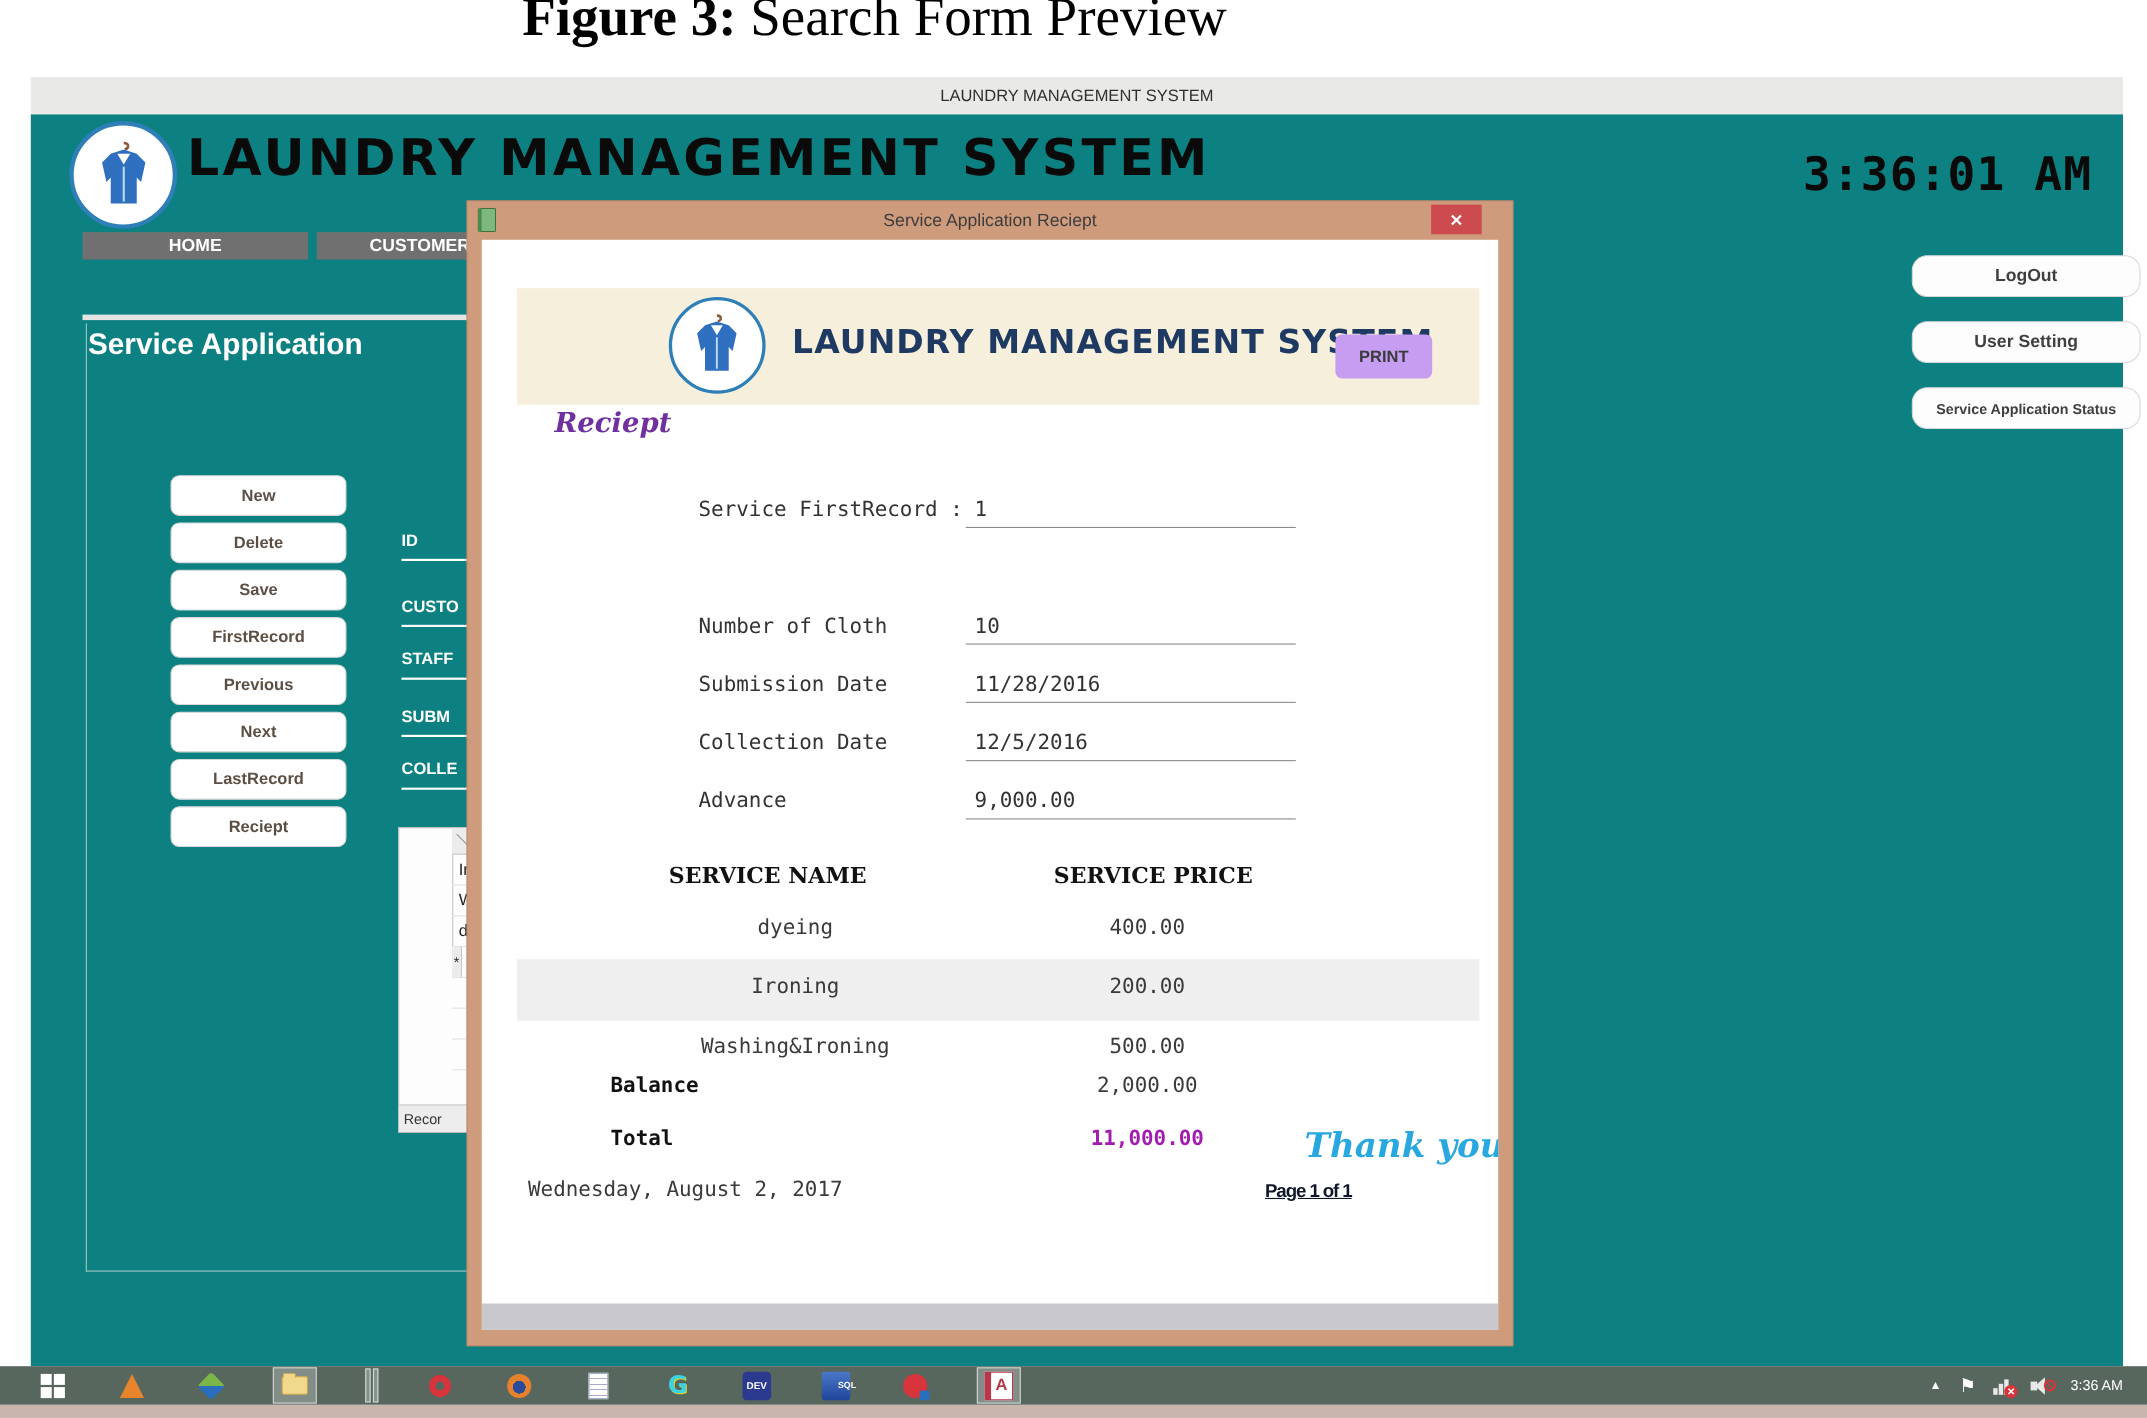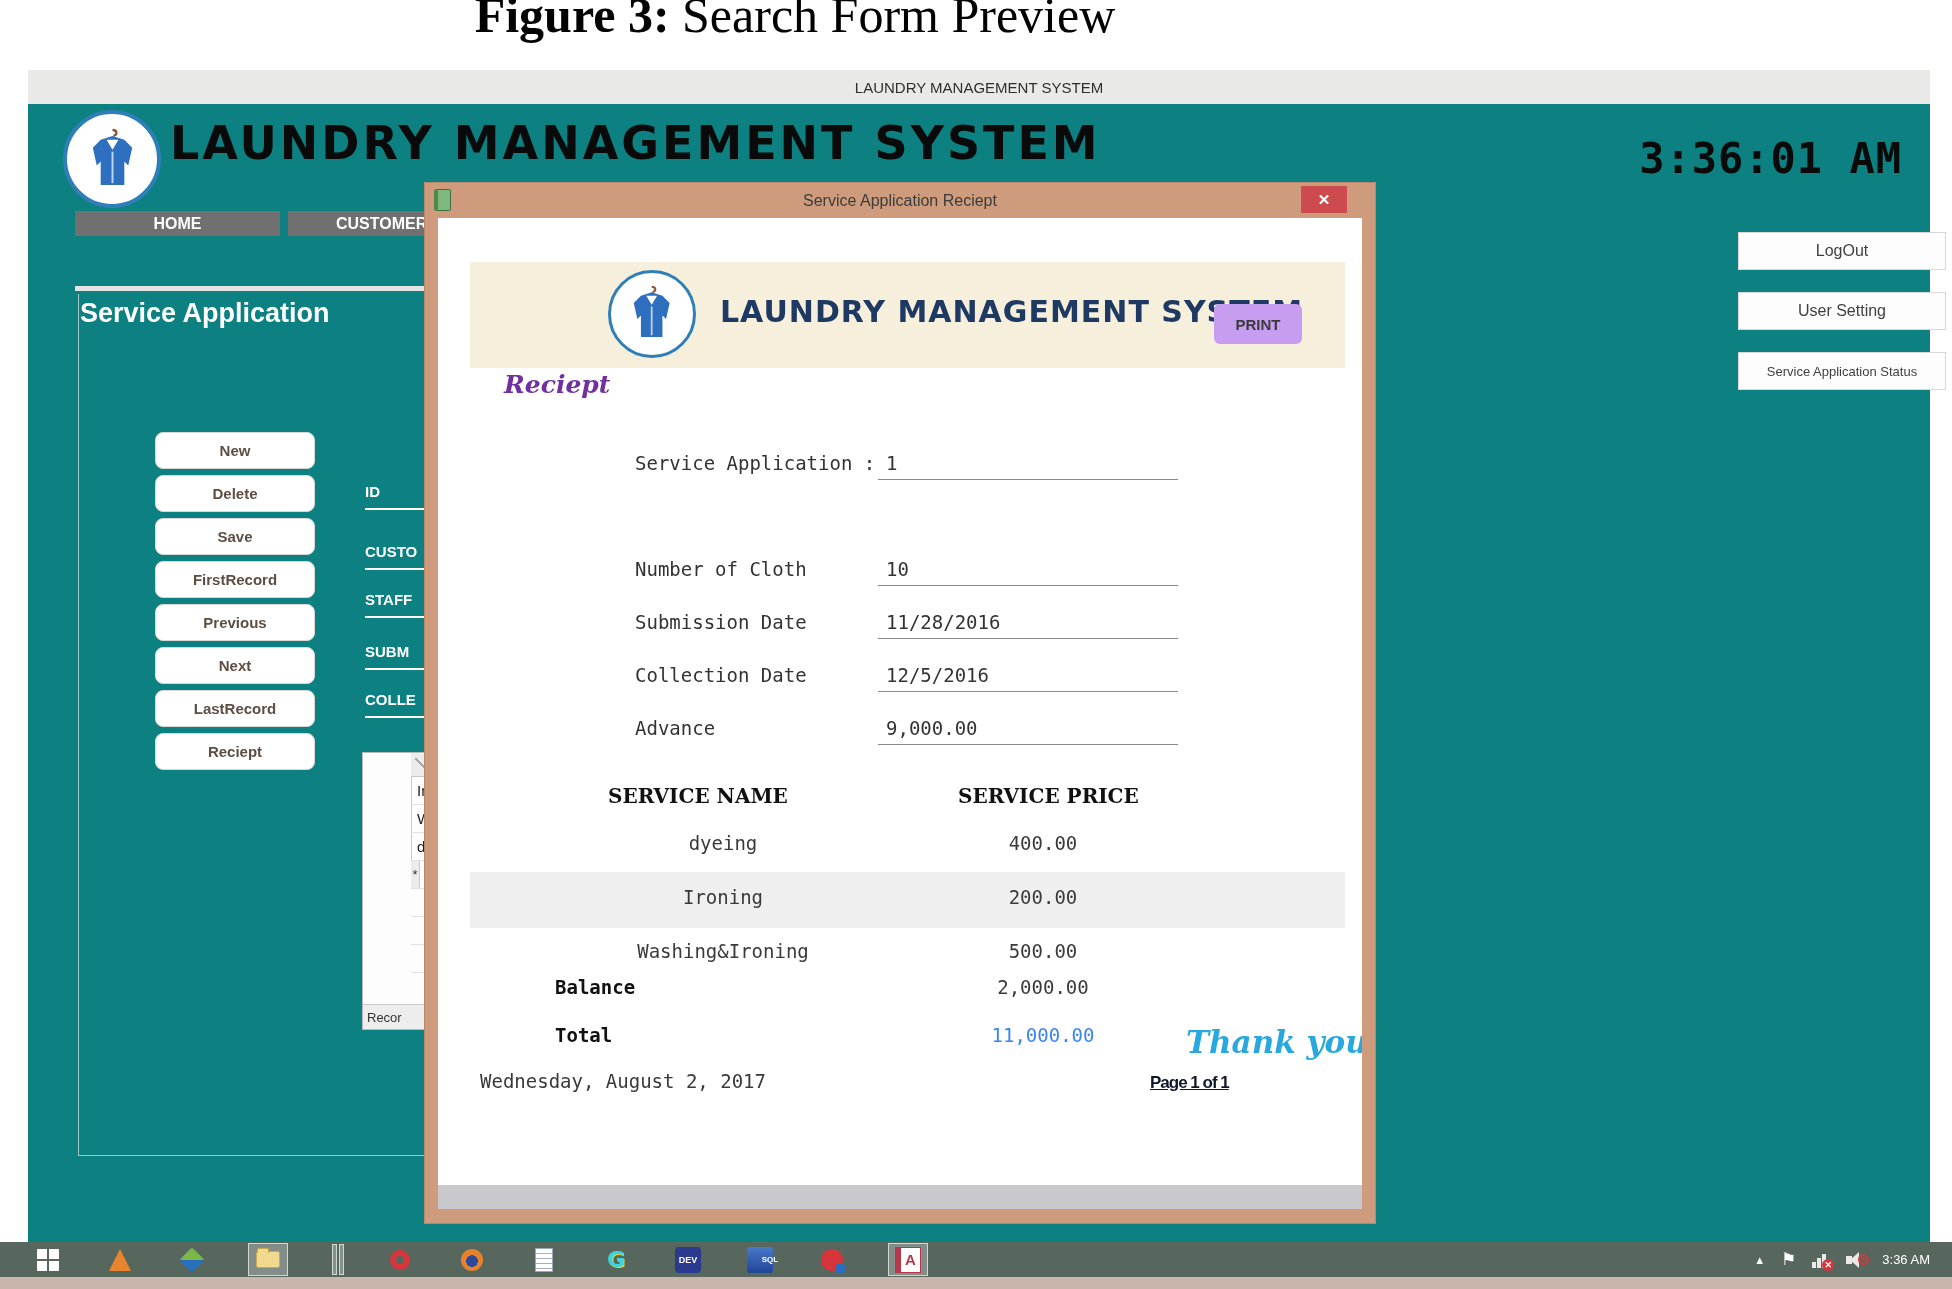--- a/index.html
+++ b/index.html
@@ -60,7 +60,7 @@
                     font-size:13px; color:#333; overflow:hidden; }
 
   .side-btn { position:absolute; left:1710px; width:208px; height:38px; background:#fdfdfd;
-              border:1px solid #d8d8d8; border-radius:0; color:#3f3f3f; font-weight:normal;
+              border:1px solid #d8d8d8; border-radius:14px; color:#3f3f3f; font-weight:bold;
               display:flex; align-items:center; justify-content:center; }
 
   

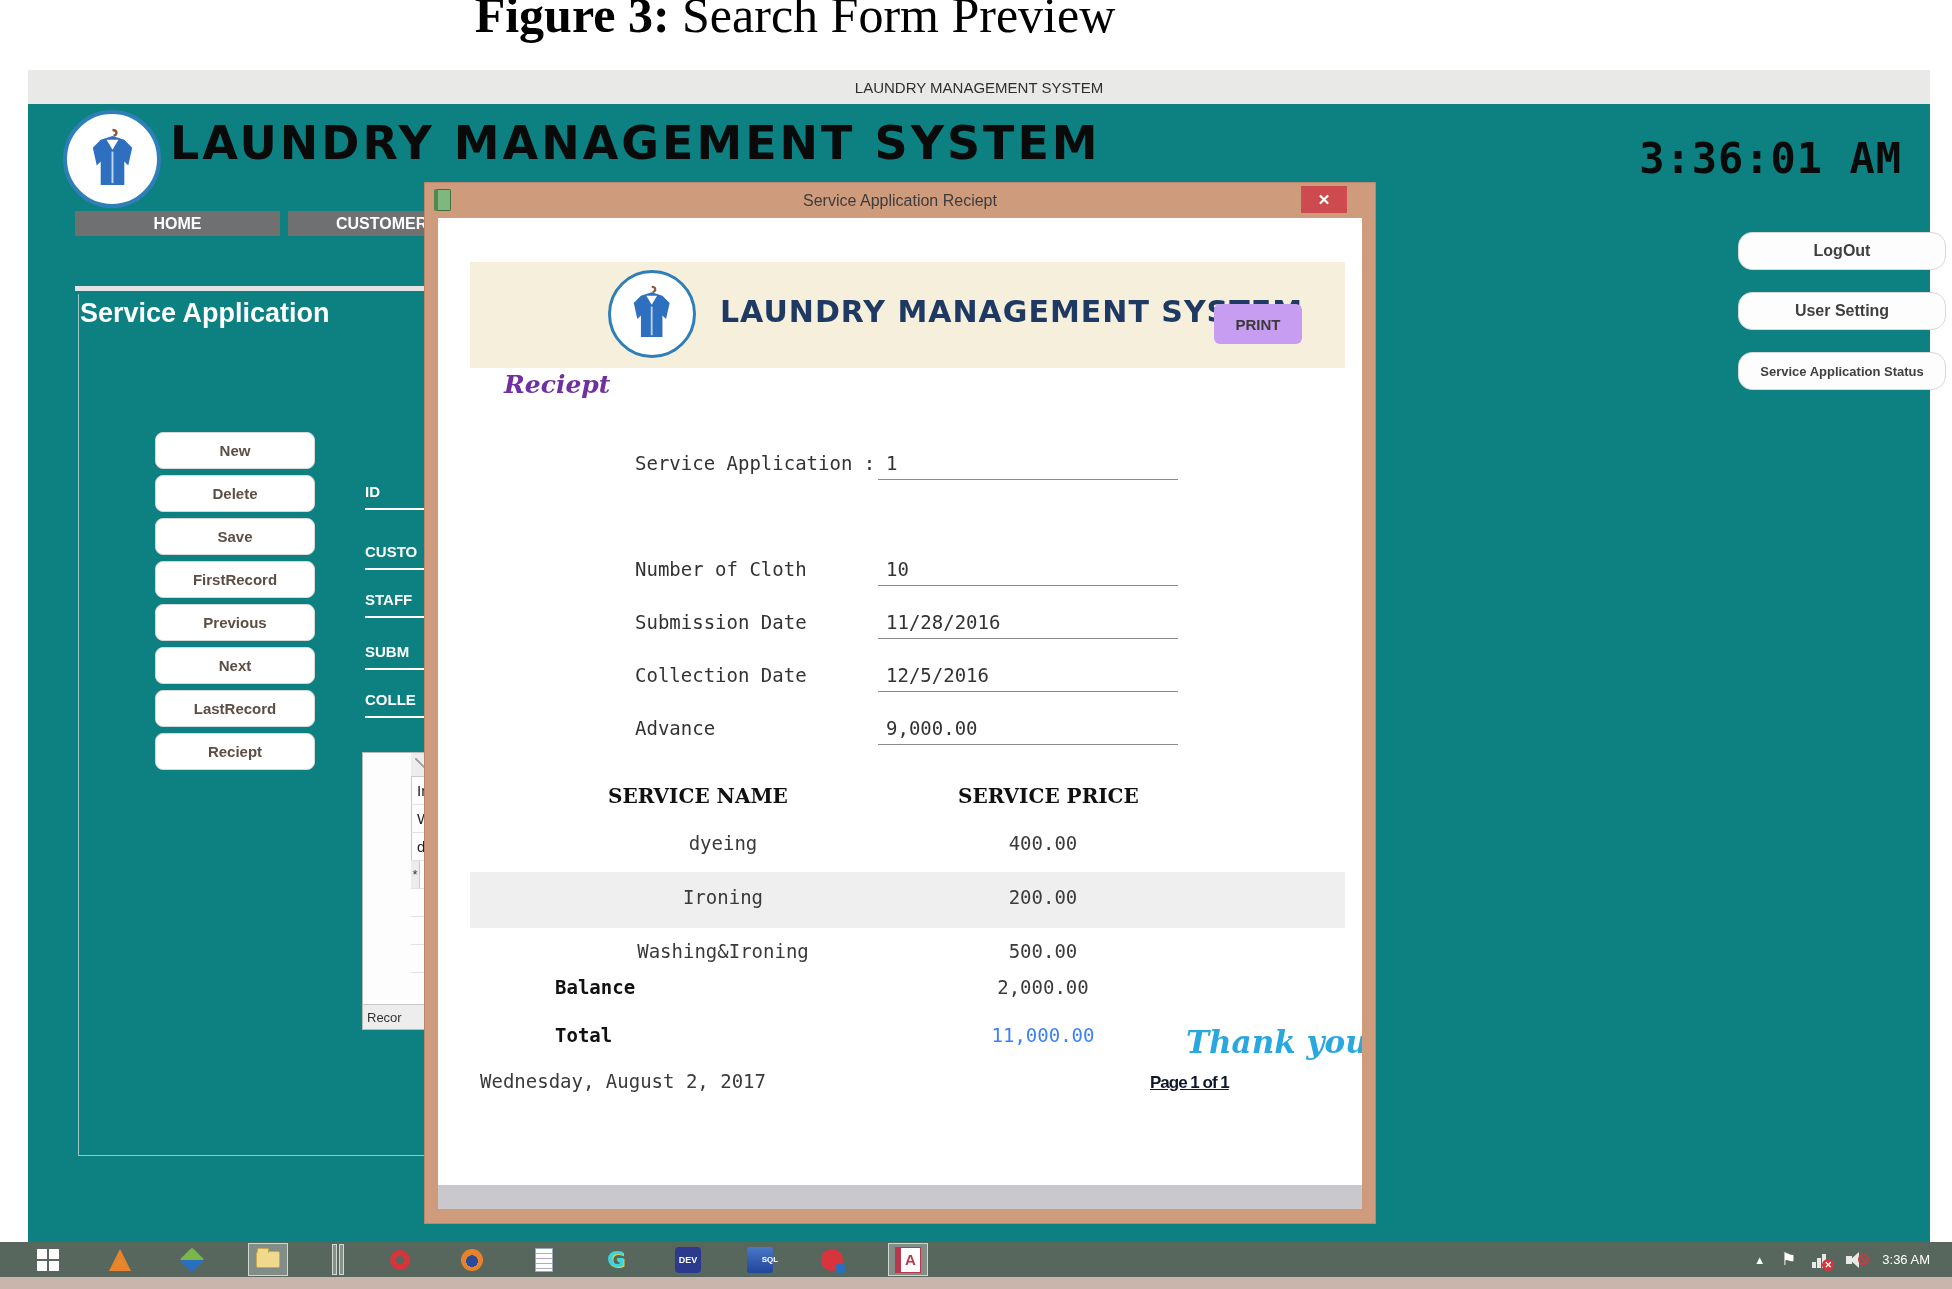--- a/index.html
+++ b/index.html
@@ -300,7 +300,7 @@
       <div class="rcp-script">Reciept</div>
 
       <div class="rcp-field" style="top:234px">
-        <span class="lbl">Service Application :</span>
+        <span class="lbl">Service FirstRecord :</span>
         <span class="val">1</span>
       </div>
       <div class="rcp-field" style="top:340px">

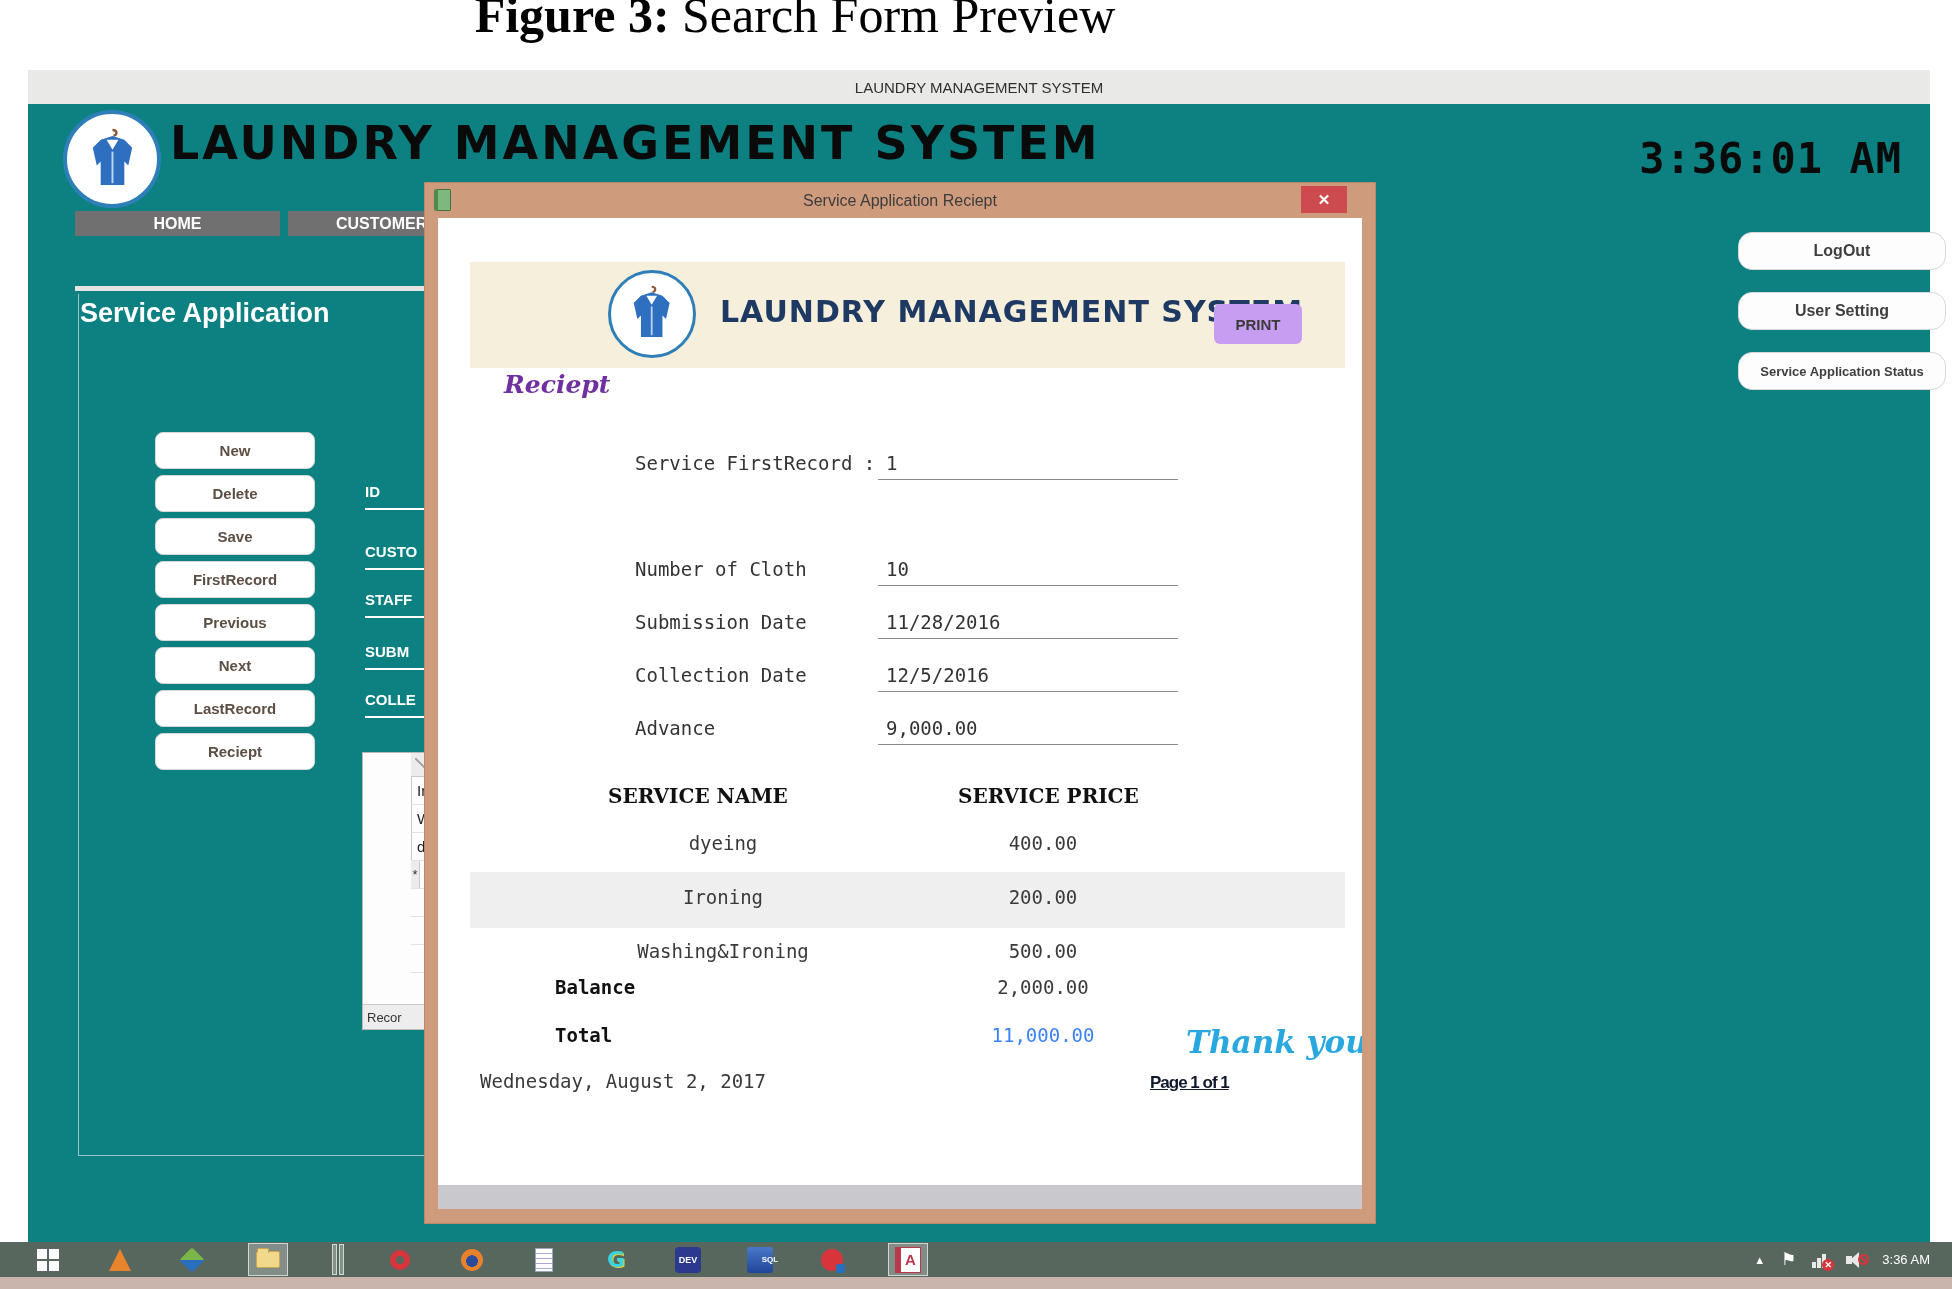--- a/index.html
+++ b/index.html
@@ -95,7 +95,7 @@
   .svc-row { position:absolute; width:100%; font-family:"DejaVu Sans Mono", monospace; font-size:19px; color:#3a3a3a; }
   .svc-name { position:absolute; left:120px; width:330px; text-align:center; }
   .svc-price { position:absolute; left:470px; width:270px; text-align:center; }
-  .svc-bold { font-weight:normal; color:#3b82f6; }
+  .svc-bold { font-weight:bold; color:#a21caf; }
   .svc-lbl-left { position:absolute; left:117px; font-family:"DejaVu Sans Mono", monospace;
                   font-weight:bold; font-size:19px; color:#111; }
 

